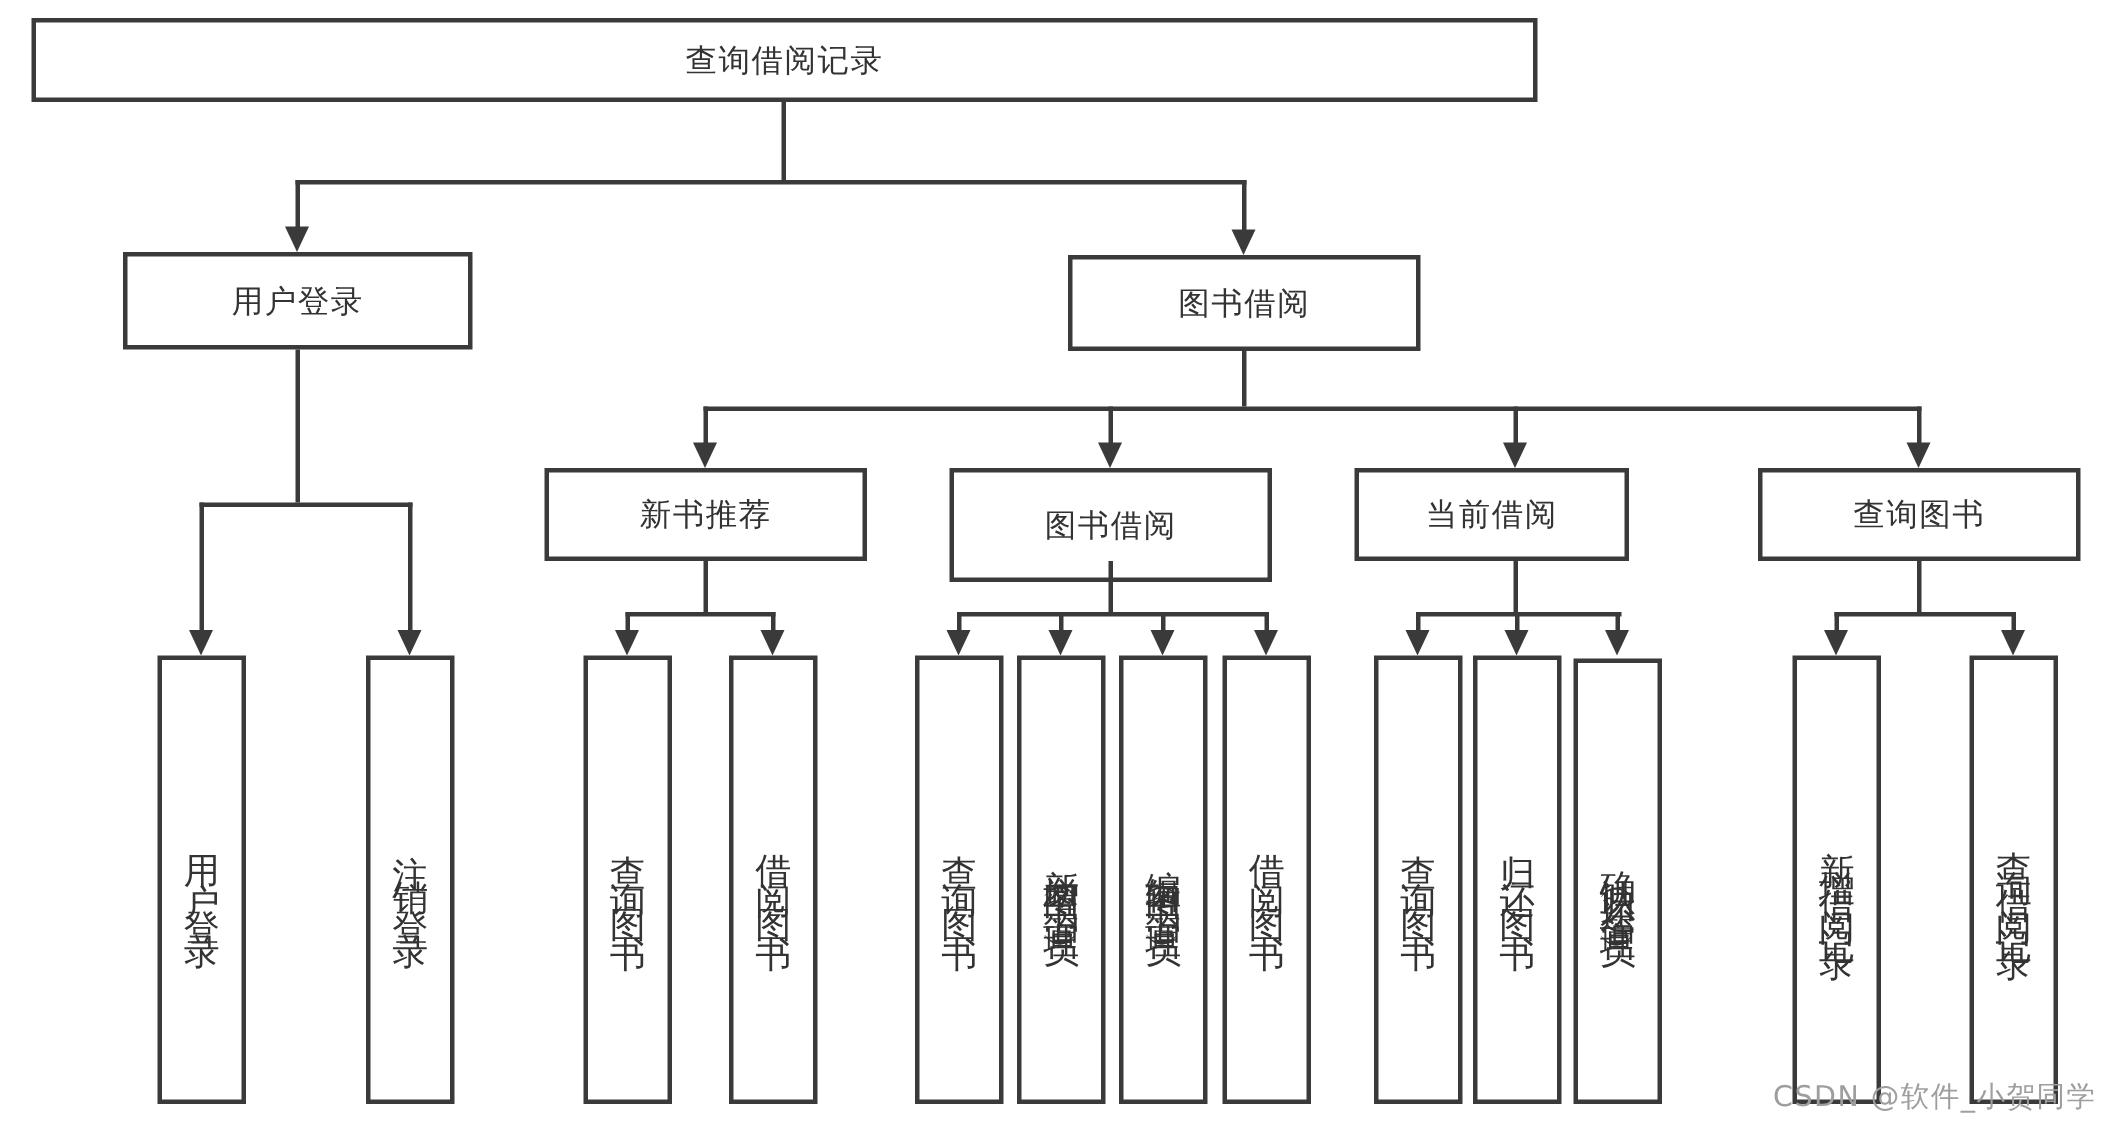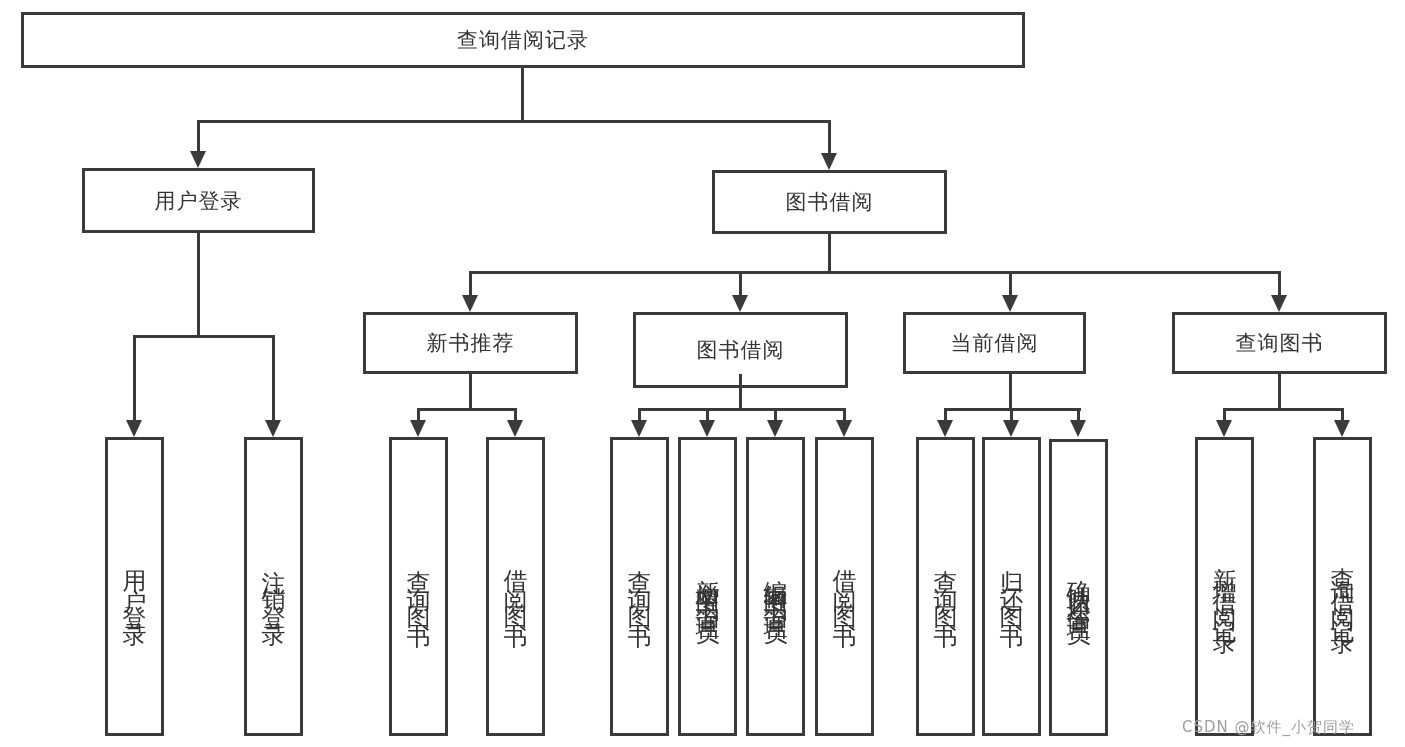--- a/index.html
+++ b/index.html
@@ -45,7 +45,7 @@
   .watermark{
     position:absolute;
     color:#9e9e9e;
-    font-size:15px;
+    font-size:19px;
     letter-spacing:1px;
     z-index:5;
   }

